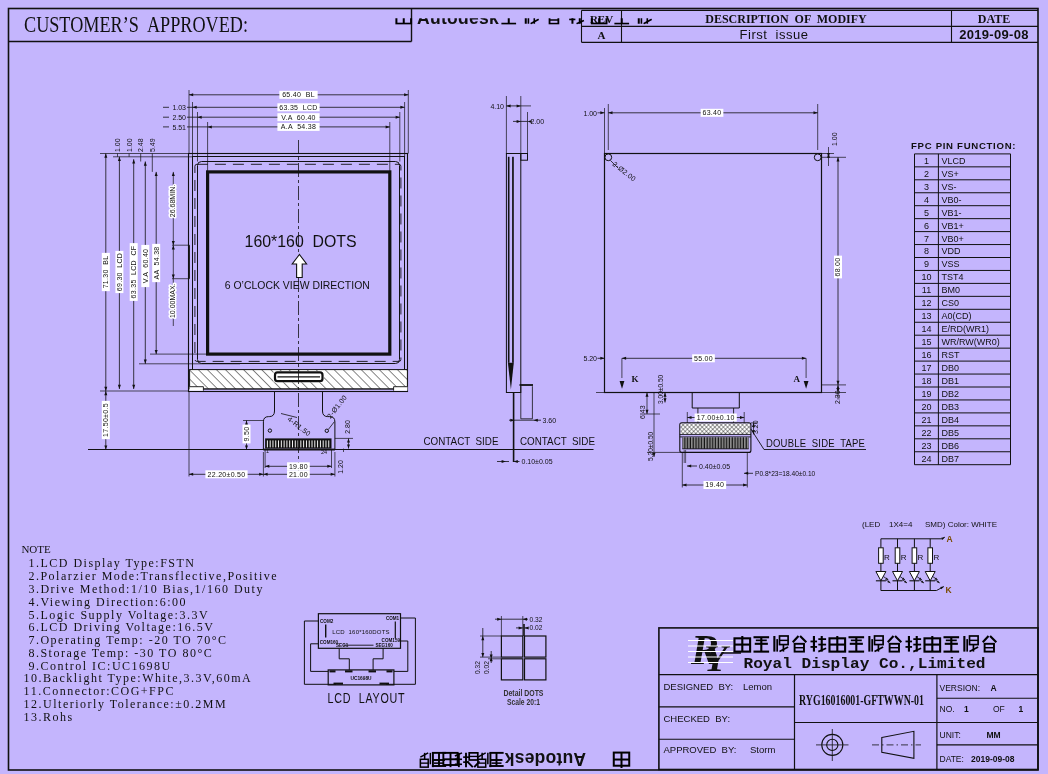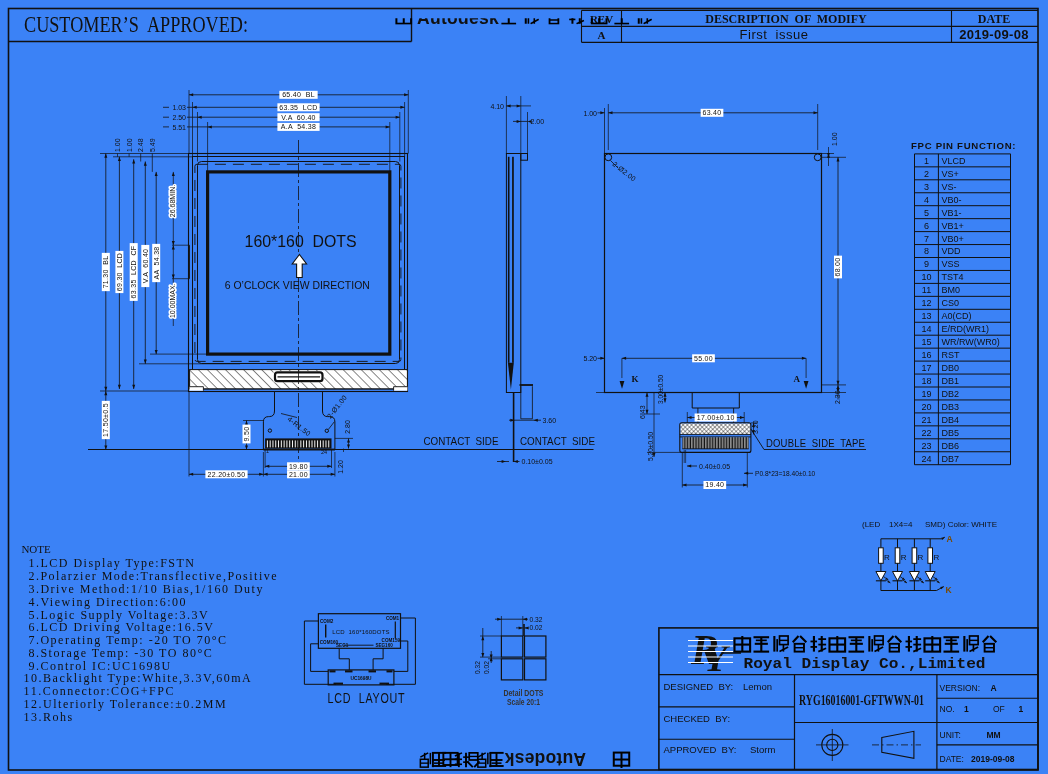--- a/index.html
+++ b/index.html
@@ -2,7 +2,7 @@
 <html><head><meta charset="utf-8">
 <style>
 html,body{margin:0;padding:0;background:#fff;}
-#page{position:relative;width:1048px;height:774px;background:#3b82f6;overflow:hidden;}
+#page{position:relative;width:1048px;height:774px;background:#c4b5fd;overflow:hidden;}
 svg{display:block}
 text{white-space:pre}
 </style></head>

